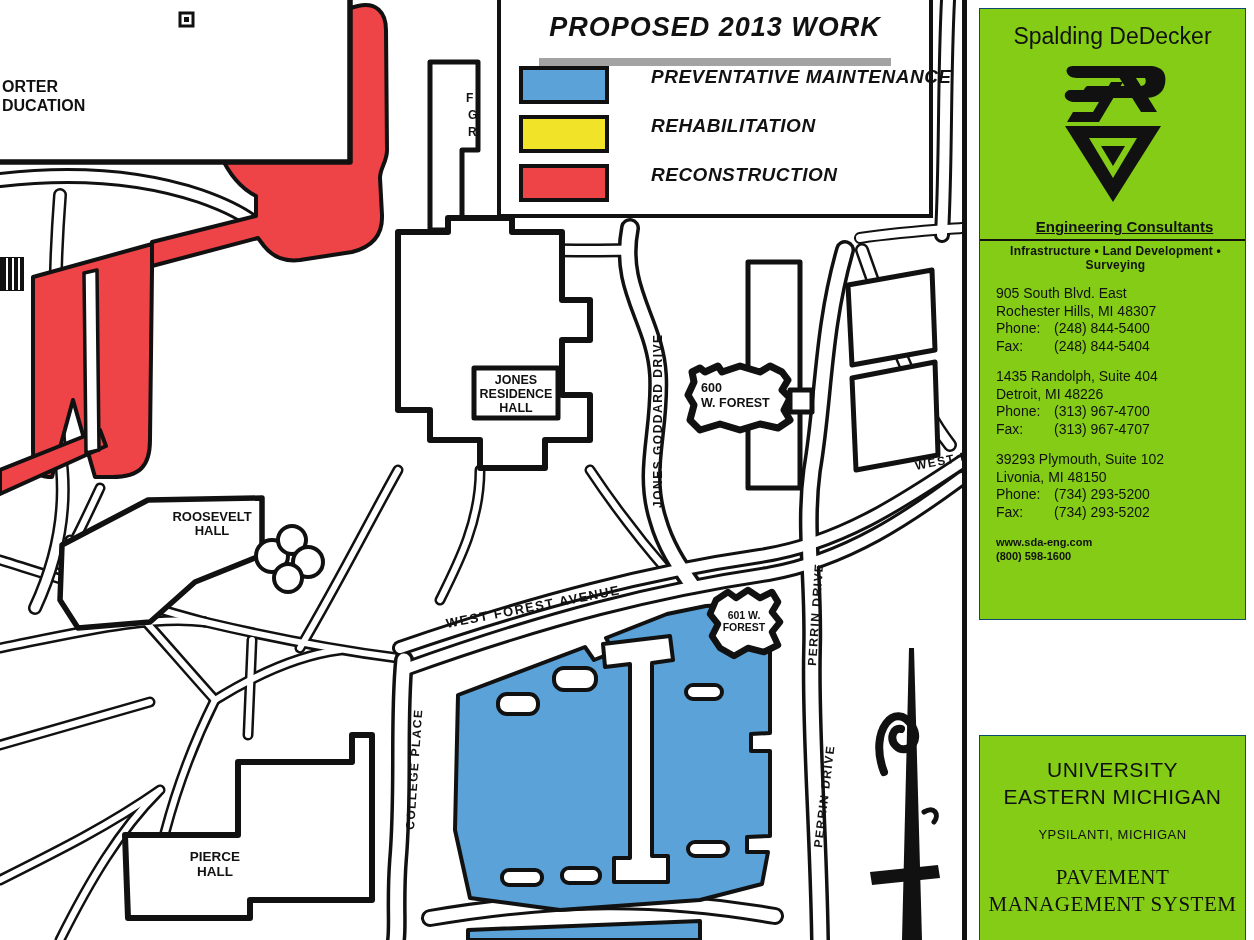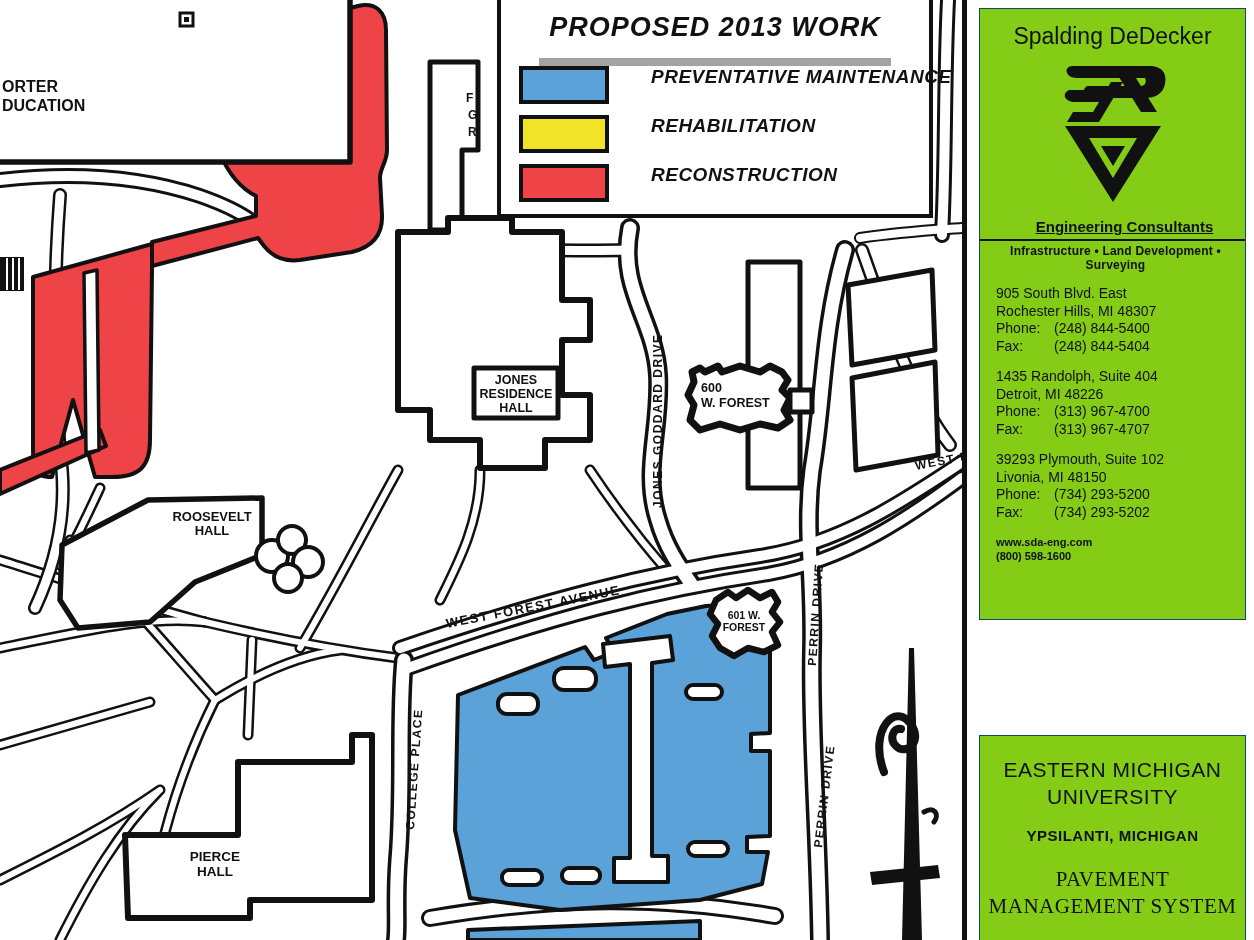--- a/index.html
+++ b/index.html
@@ -328,8 +328,8 @@
 
     <div class="sbox" id="box-project">
       <div class="proj-client">
+        <div>UNIVERSITY</div>
         <div>EASTERN MICHIGAN</div>
-        <div>UNIVERSITY</div>
       </div>
       <div class="proj-loc">YPSILANTI, MICHIGAN</div>
       <div class="proj-title">

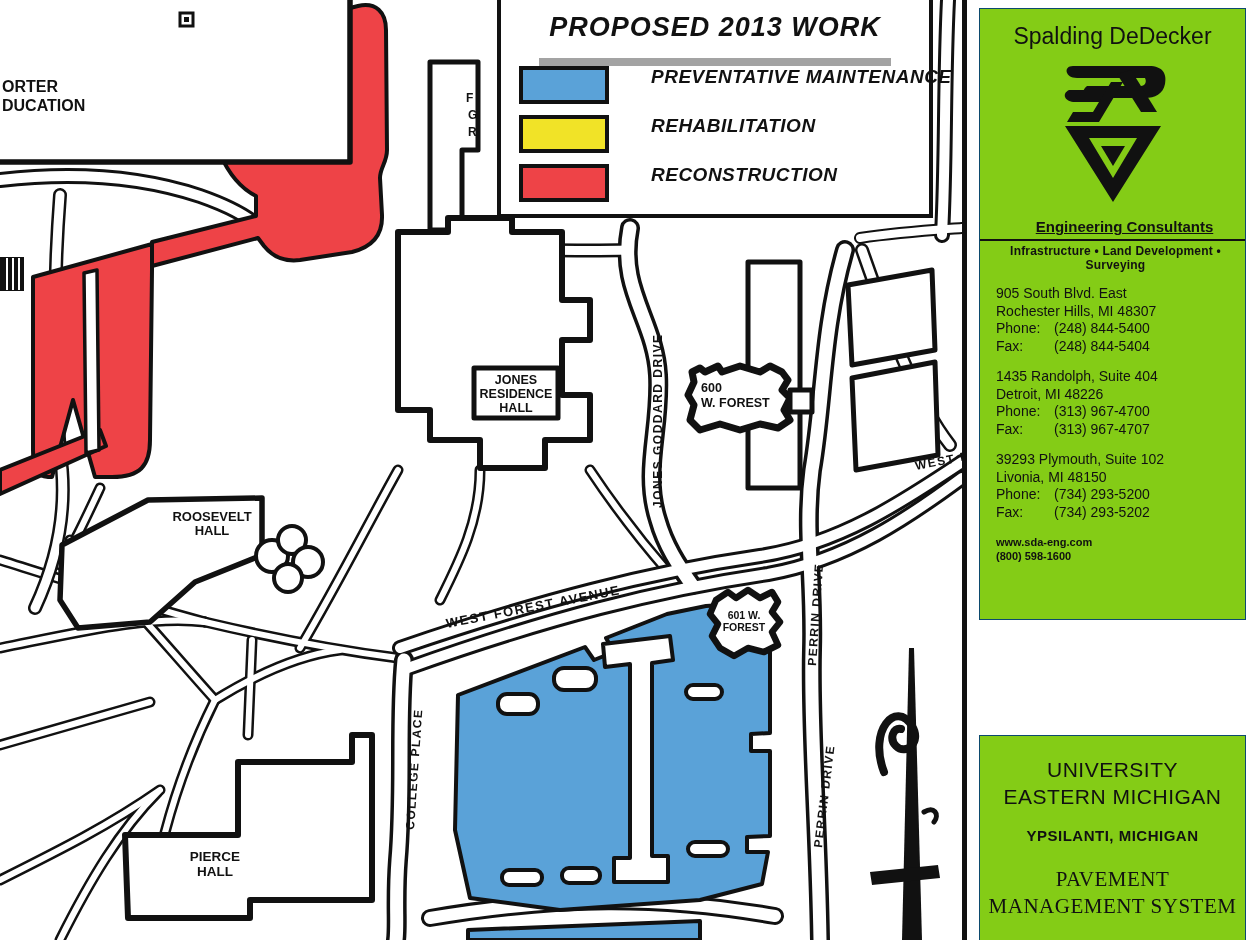--- a/index.html
+++ b/index.html
@@ -61,7 +61,7 @@
   .c811-text .t2b{font-weight:bold;font-size:13px;}
   #box-project{top:735px;height:215px;text-align:center;color:#111;}
   .proj-client{font-size:21px;margin-top:20px;line-height:1.3;letter-spacing:0.5px;}
-  .proj-loc{font-size:15px;margin-top:16px;letter-spacing:0.5px;font-weight:bold;}
+  .proj-loc{font-size:13px;margin-top:16px;letter-spacing:0.5px;}
   .proj-title{font-size:21px;margin-top:22px;line-height:1.3;letter-spacing:0.5px;font-family:Liberation Serif, serif;}
 </style>
 </head>

